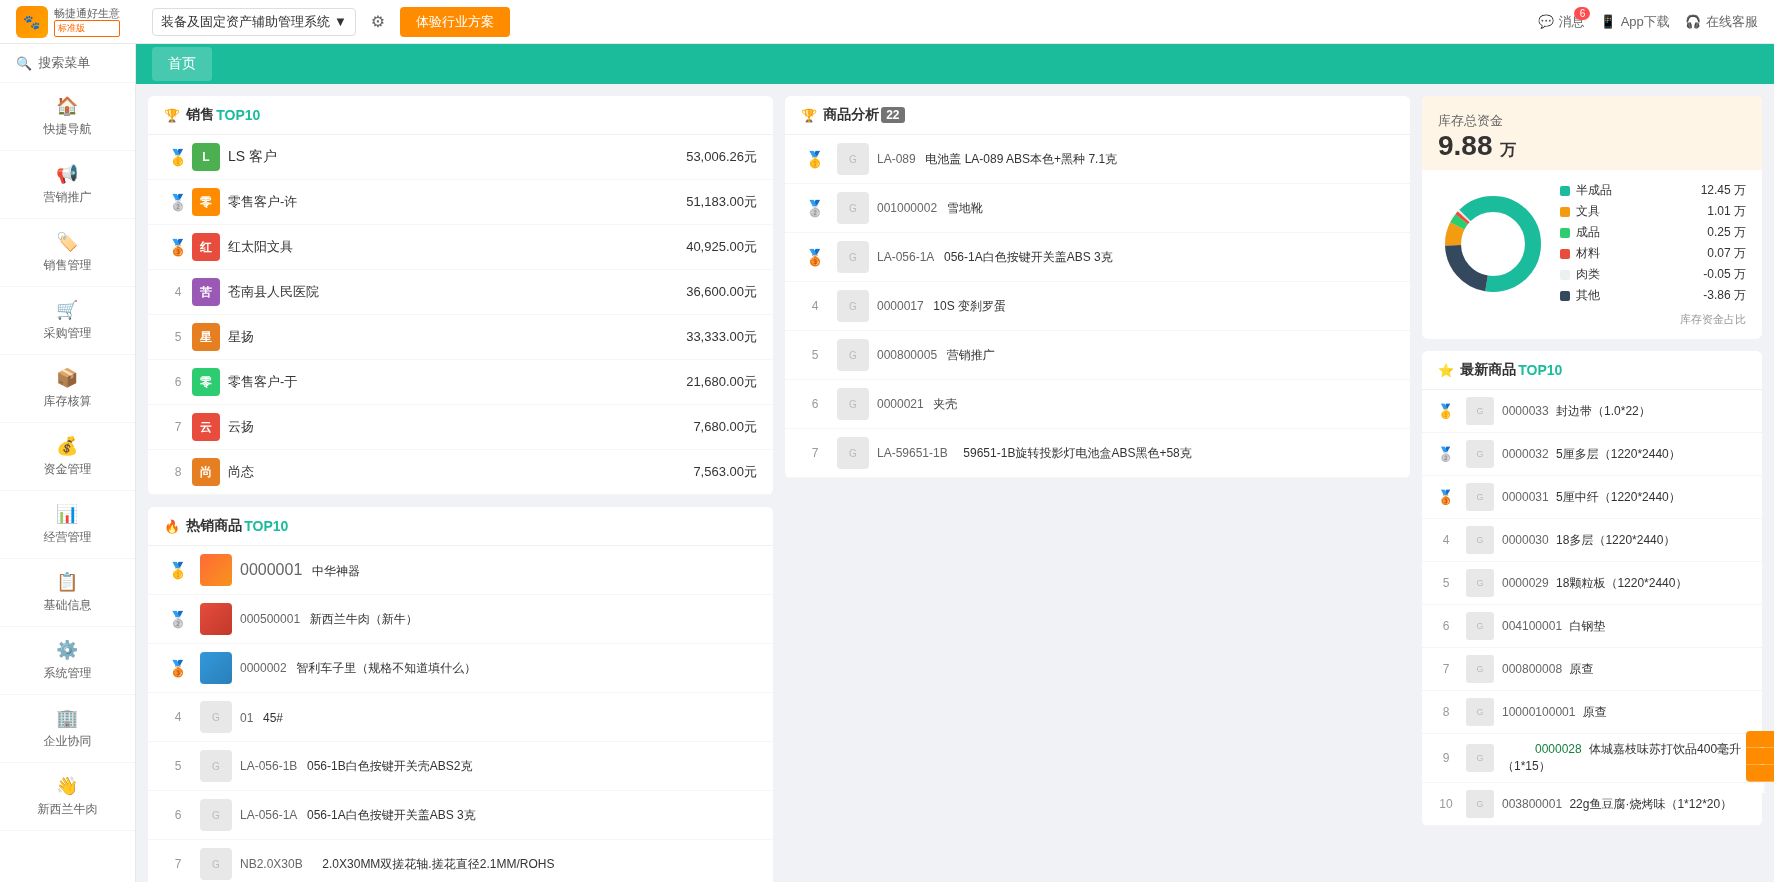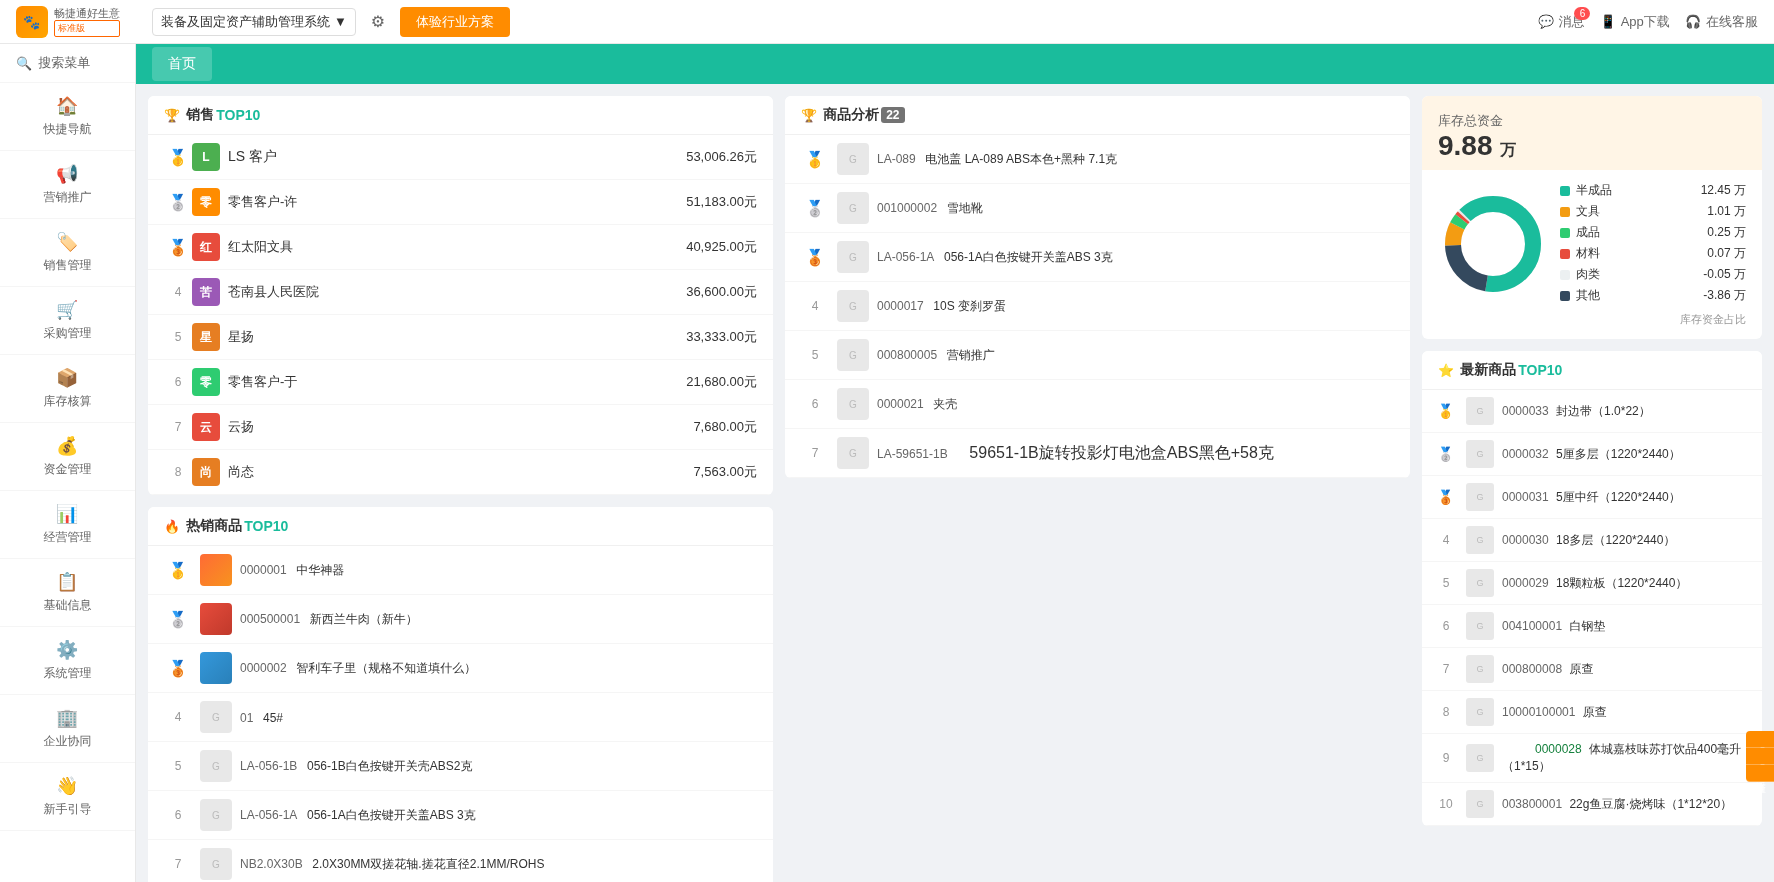--- a/index.html
+++ b/index.html
@@ -381,7 +381,7 @@
     <div style="width:32px;height:32px;background:#e8e8e8;border-radius:4px;display:flex;align-items:center;justify-content:center;font-size:10px;color:#bbb;">G</div>
     <div style="flex:1;">
       <span style="font-size:12px;color:#666;">LA-59651-1B</span>
-      <span style="font-size:16px;color:#333;margin-left:18px;">59651-1B旋转投影灯电池盒ABS黑色+58克</span>
+      <span style="font-size:12px;color:#333;margin-left:12px;">59651-1B旋转投影灯电池盒ABS黑色+58克</span>
     </div>
   </div>
           </div>

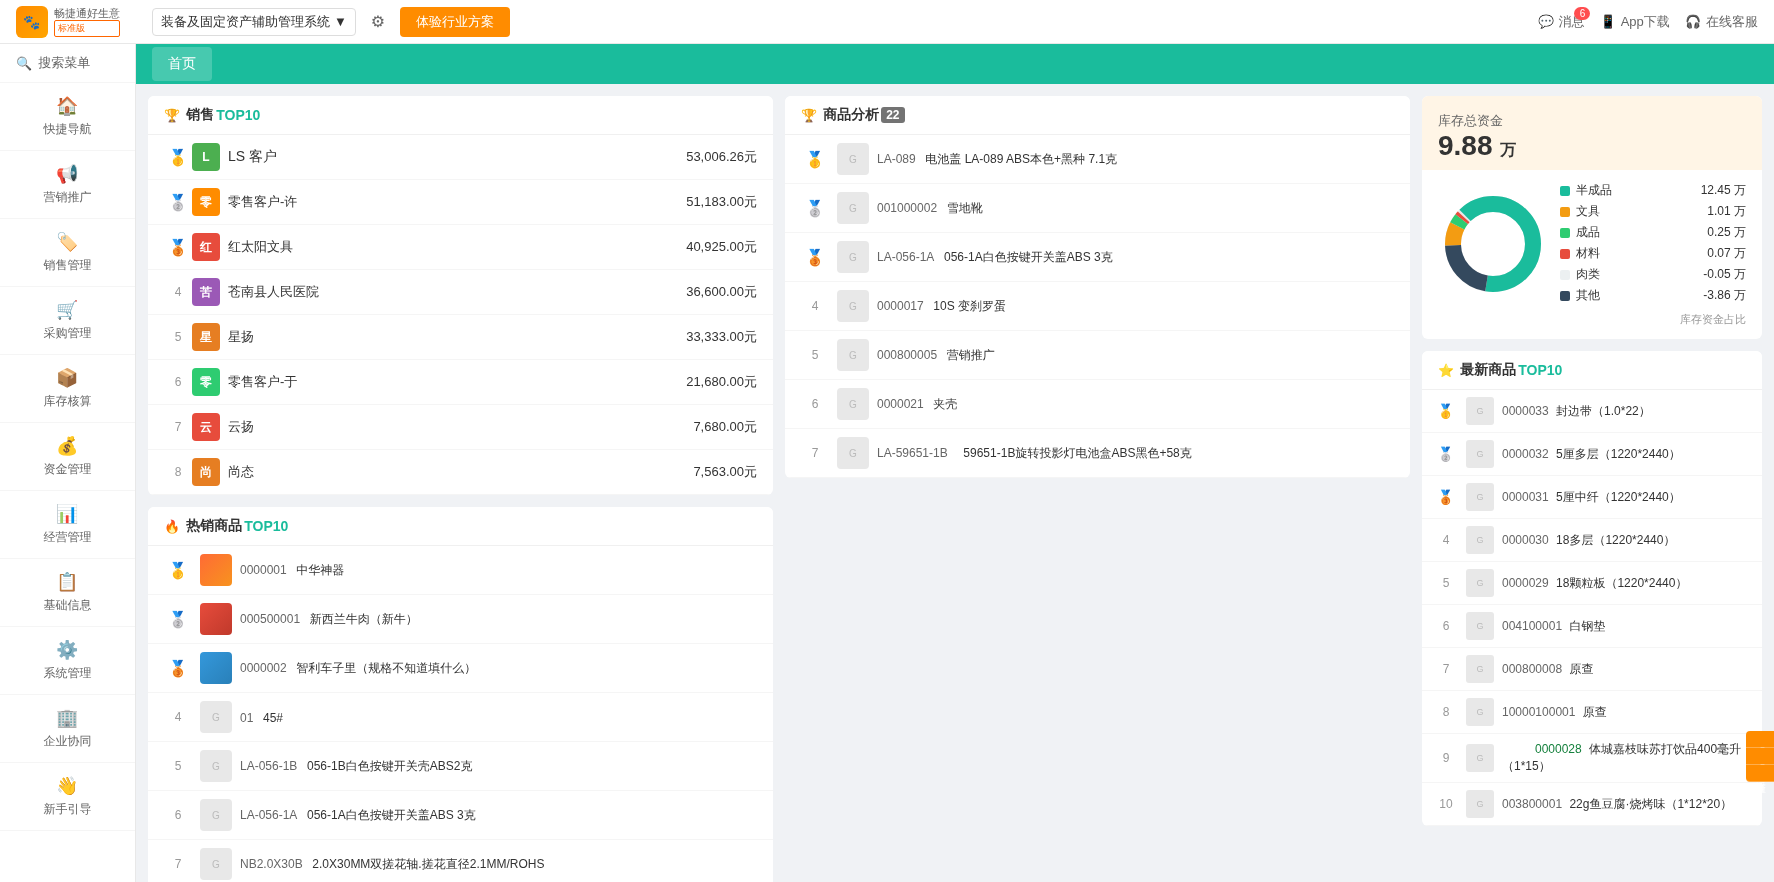--- a/index.html
+++ b/index.html
@@ -238,7 +238,7 @@
               </div>
     <div style="width:32px;height:32px;background:linear-gradient(135deg,#ff6b35,#f7931e);border-radius:4px;"></div>
     <div>
-      <span style="font-size:12px;color:#666;">0000001</span>
+      <span style="font-size:16px;color:#666;">0000001</span>
       <span style="font-size:12px;color:#333;margin-left:6px;">中华神器</span>
     </div>
   </div>

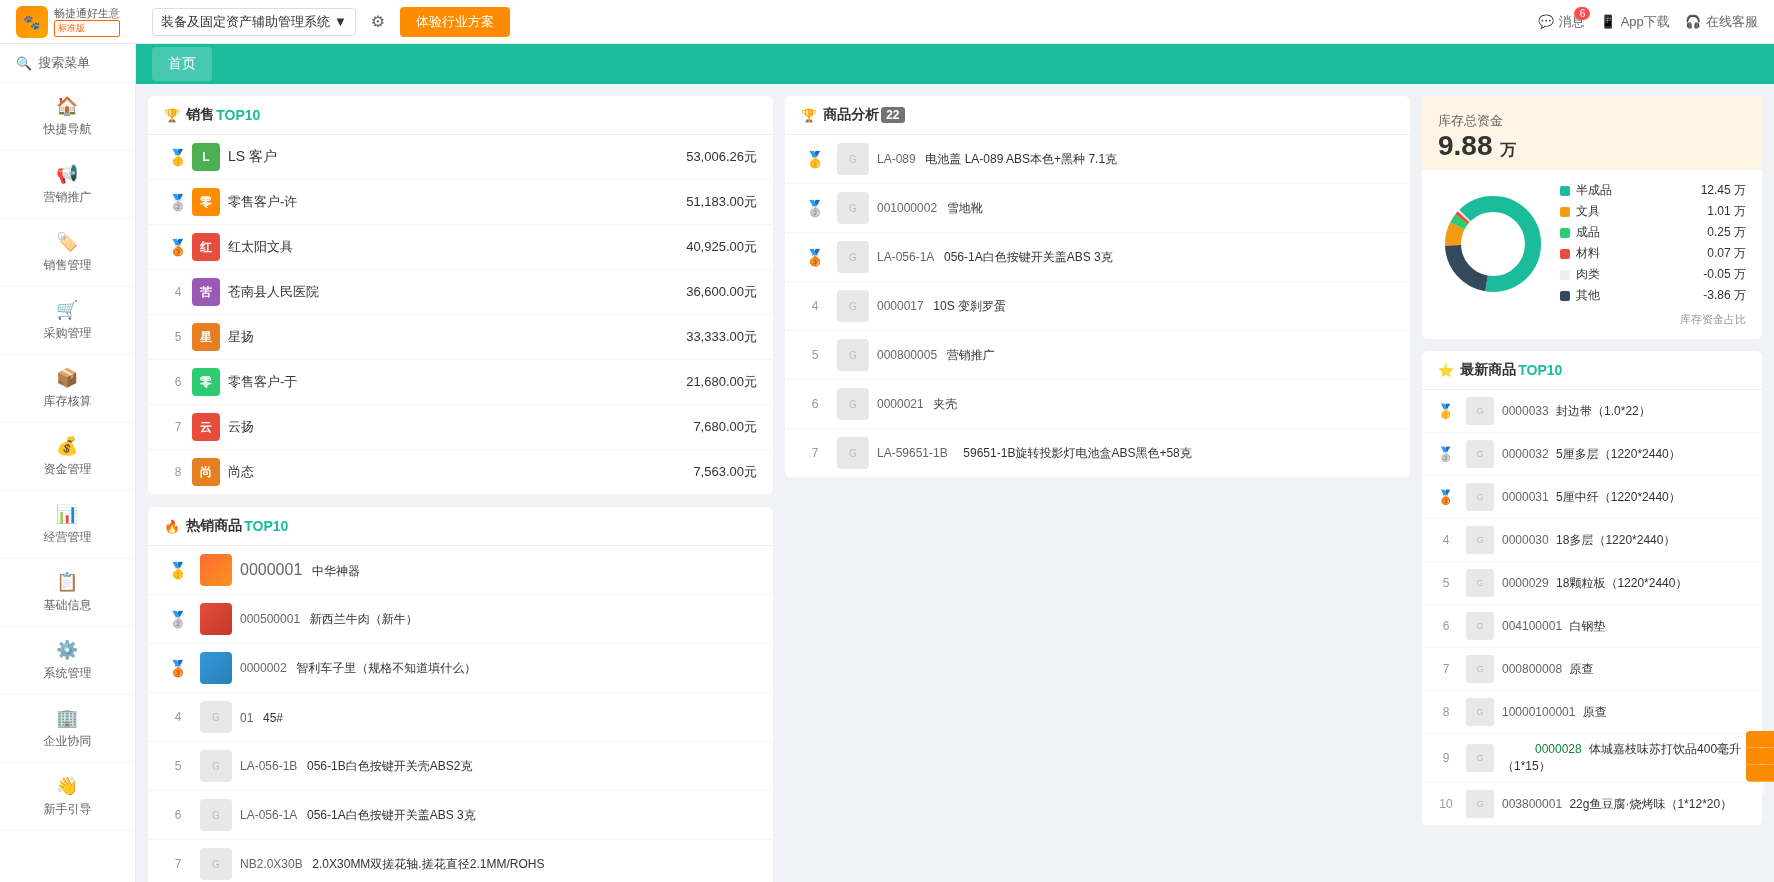--- a/index.html
+++ b/index.html
@@ -138,7 +138,7 @@
   </div>
   <div class="sidebar-item">
     <span class="sidebar-icon">👋</span>
-    <span>新手引导</span>
+    <span>新西兰牛肉</span>
   </div>
 </div>
 

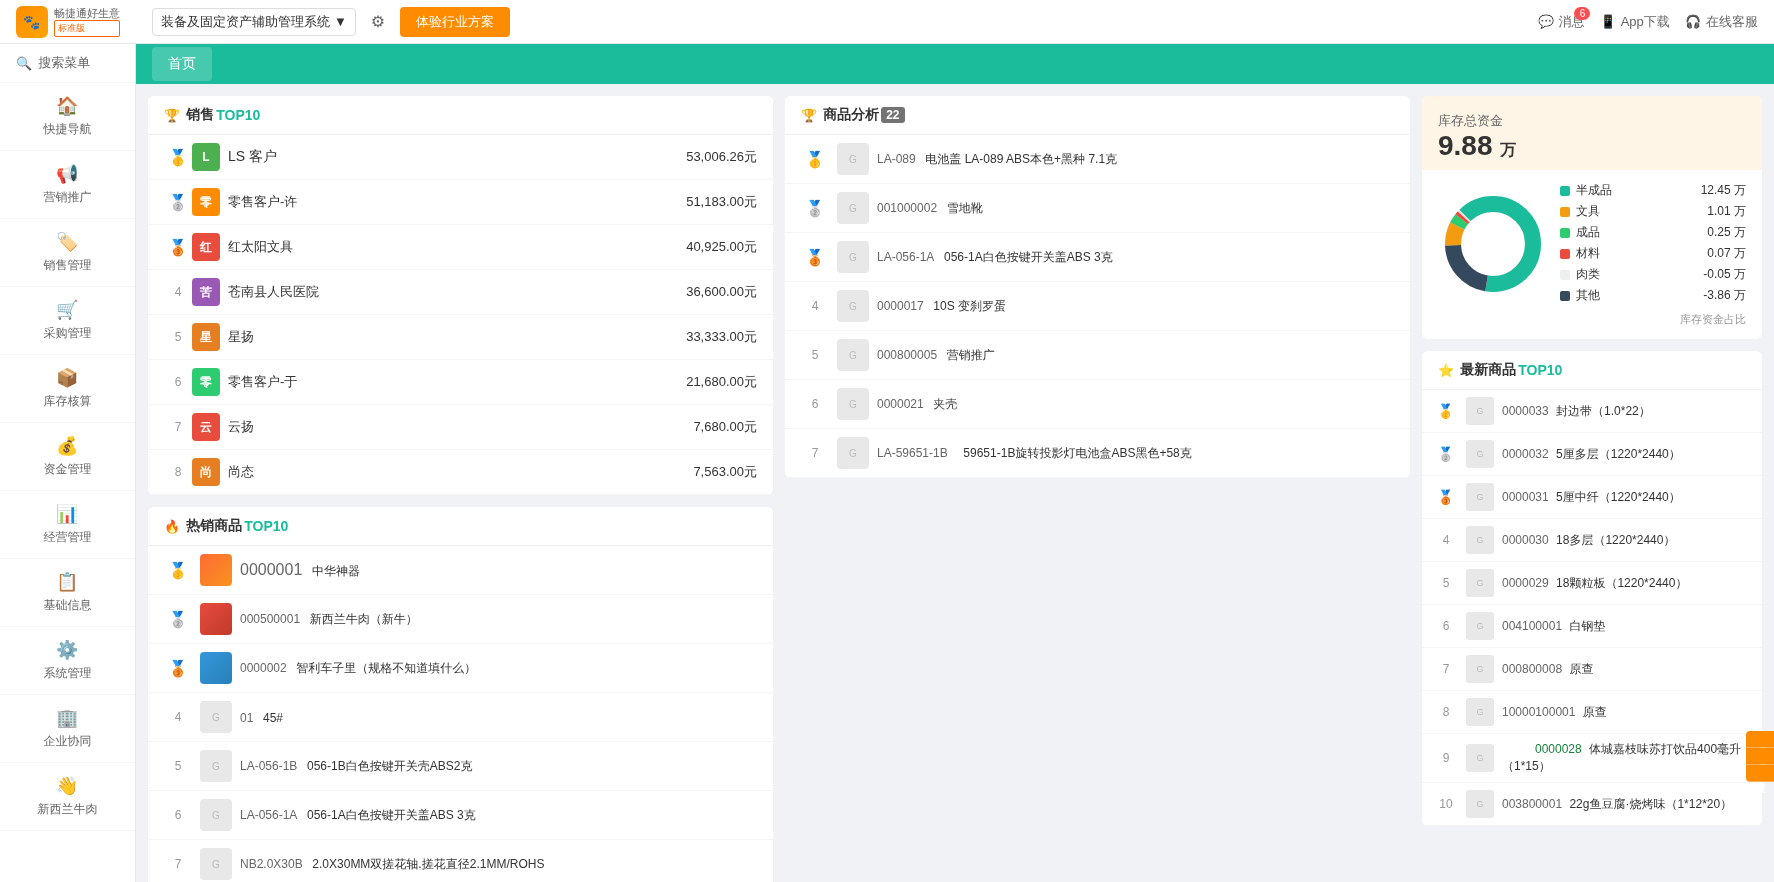--- a/index.html
+++ b/index.html
@@ -299,7 +299,7 @@
     <div style="width:32px;height:32px;background:#e8e8e8;border-radius:4px;display:flex;align-items:center;justify-content:center;font-size:10px;color:#bbb;">G</div>
     <div>
       <span style="font-size:12px;color:#666;">NB2.0X30B</span>
-      <span style="font-size:12px;color:#333;margin-left:6px;">2.0X30MM双搓花轴.搓花直径2.1MM/ROHS</span>
+      <span style="font-size:12px;color:#333;margin-left:16px;">2.0X30MM双搓花轴.搓花直径2.1MM/ROHS</span>
     </div>
   </div>
           </div>

